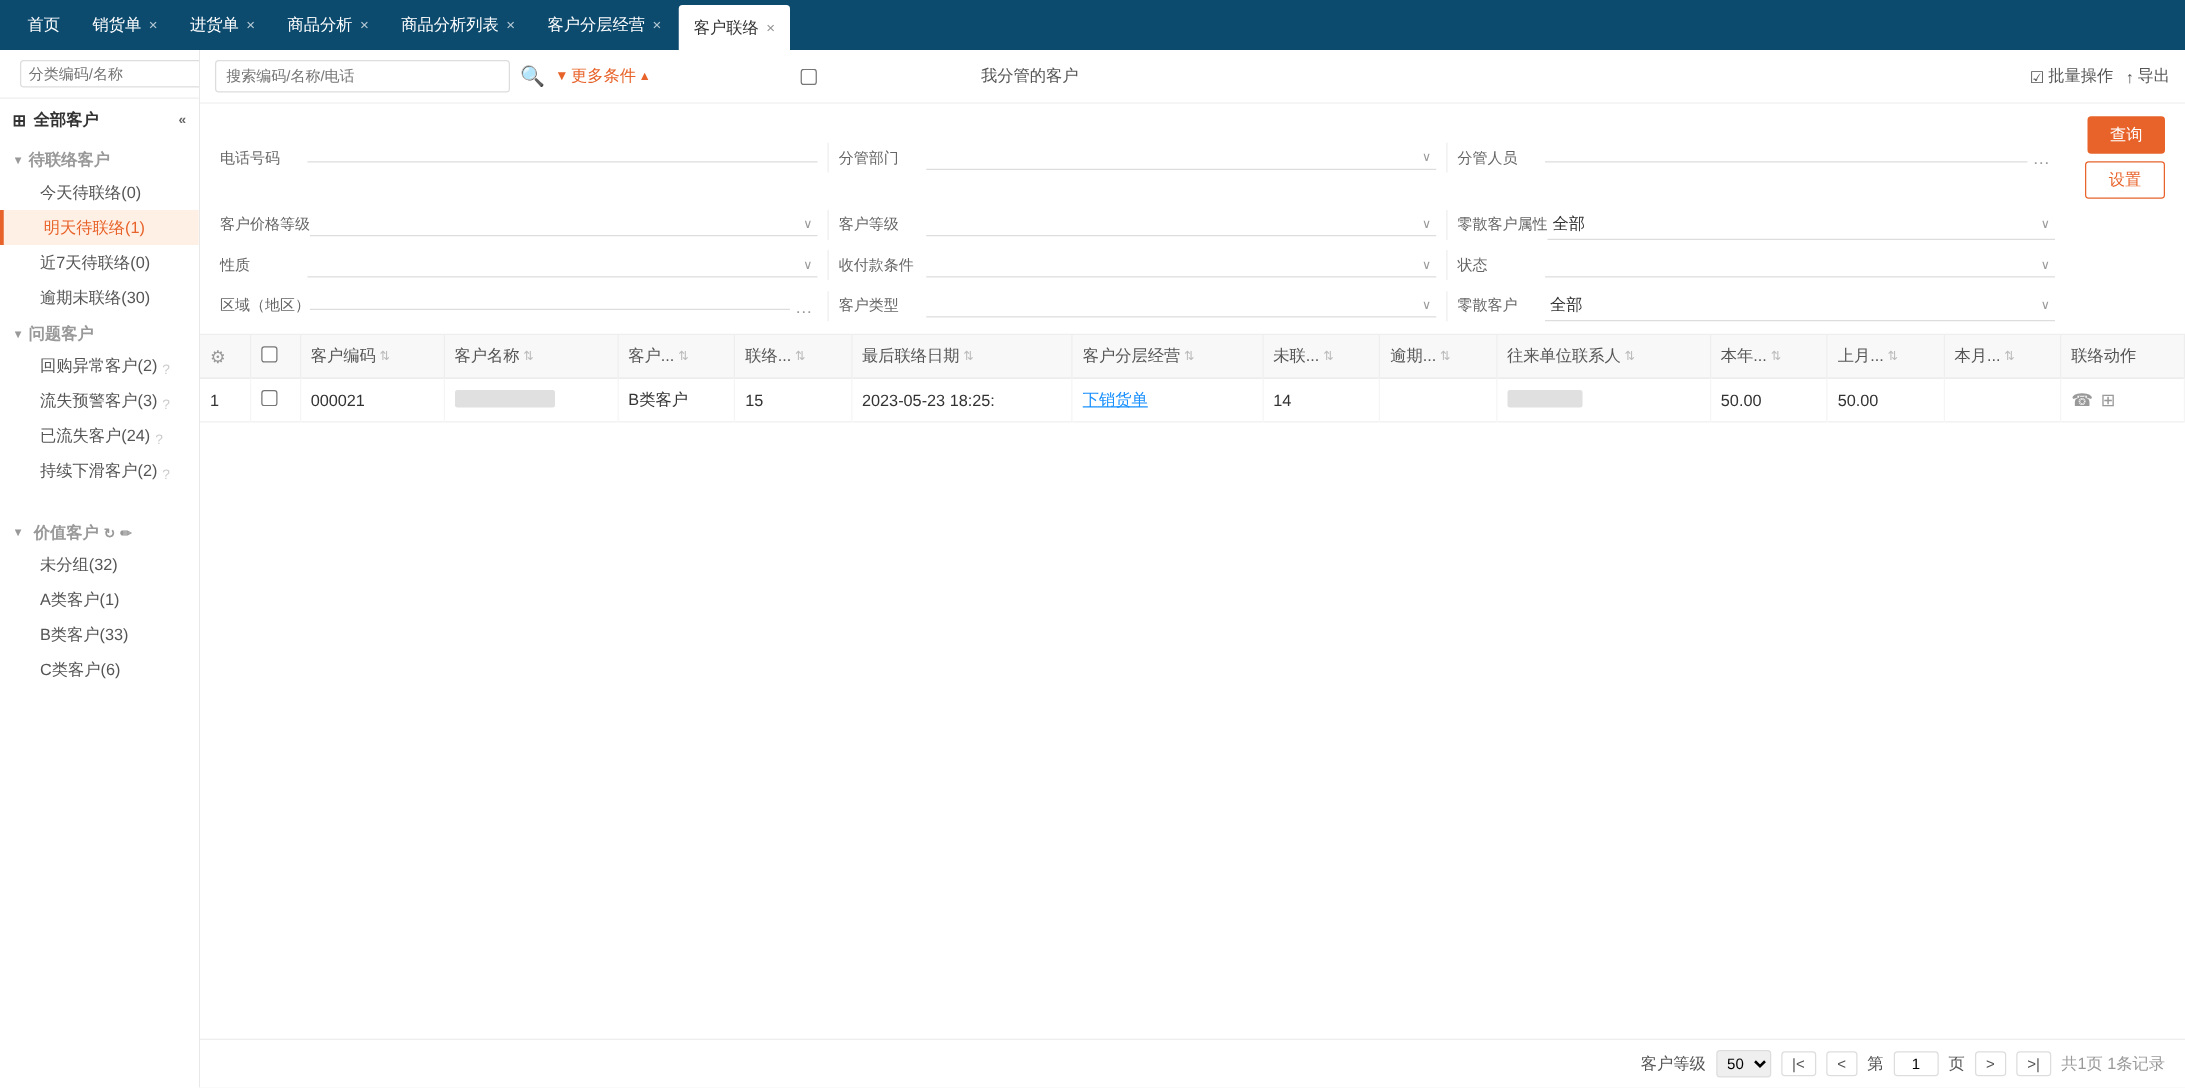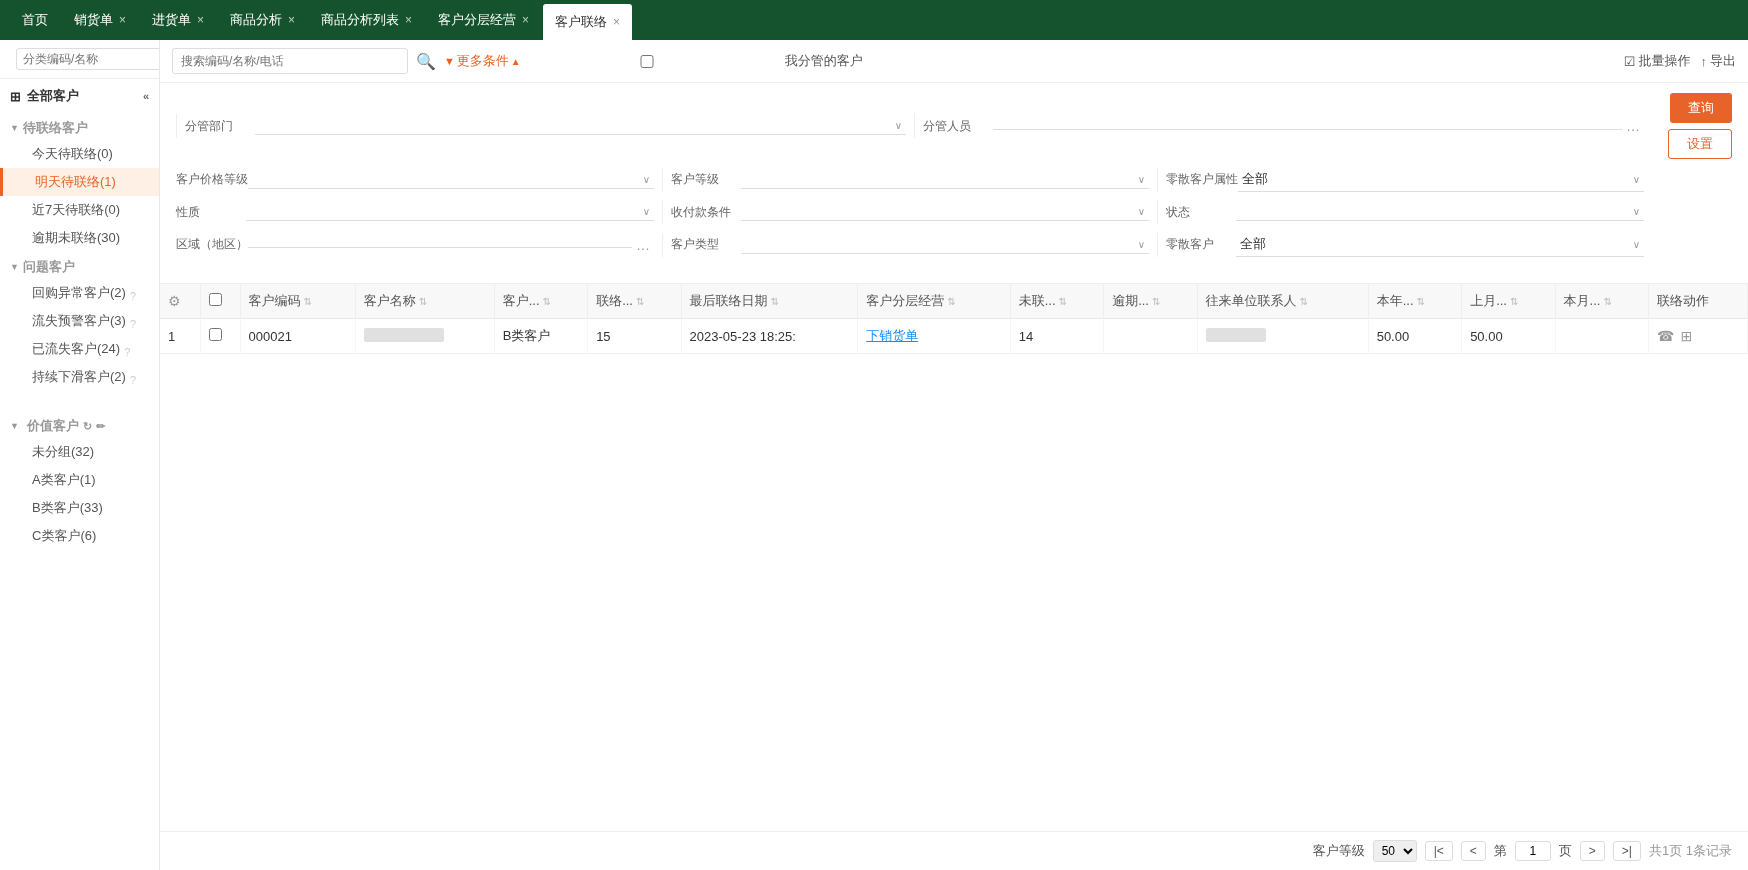--- a/index.html
+++ b/index.html
@@ -7,7 +7,7 @@
 
     
     .top-nav {
-      background: #14532d;
+      background: #0c4a6e;
       height: 40px;
       display: flex;
       align-items: center;

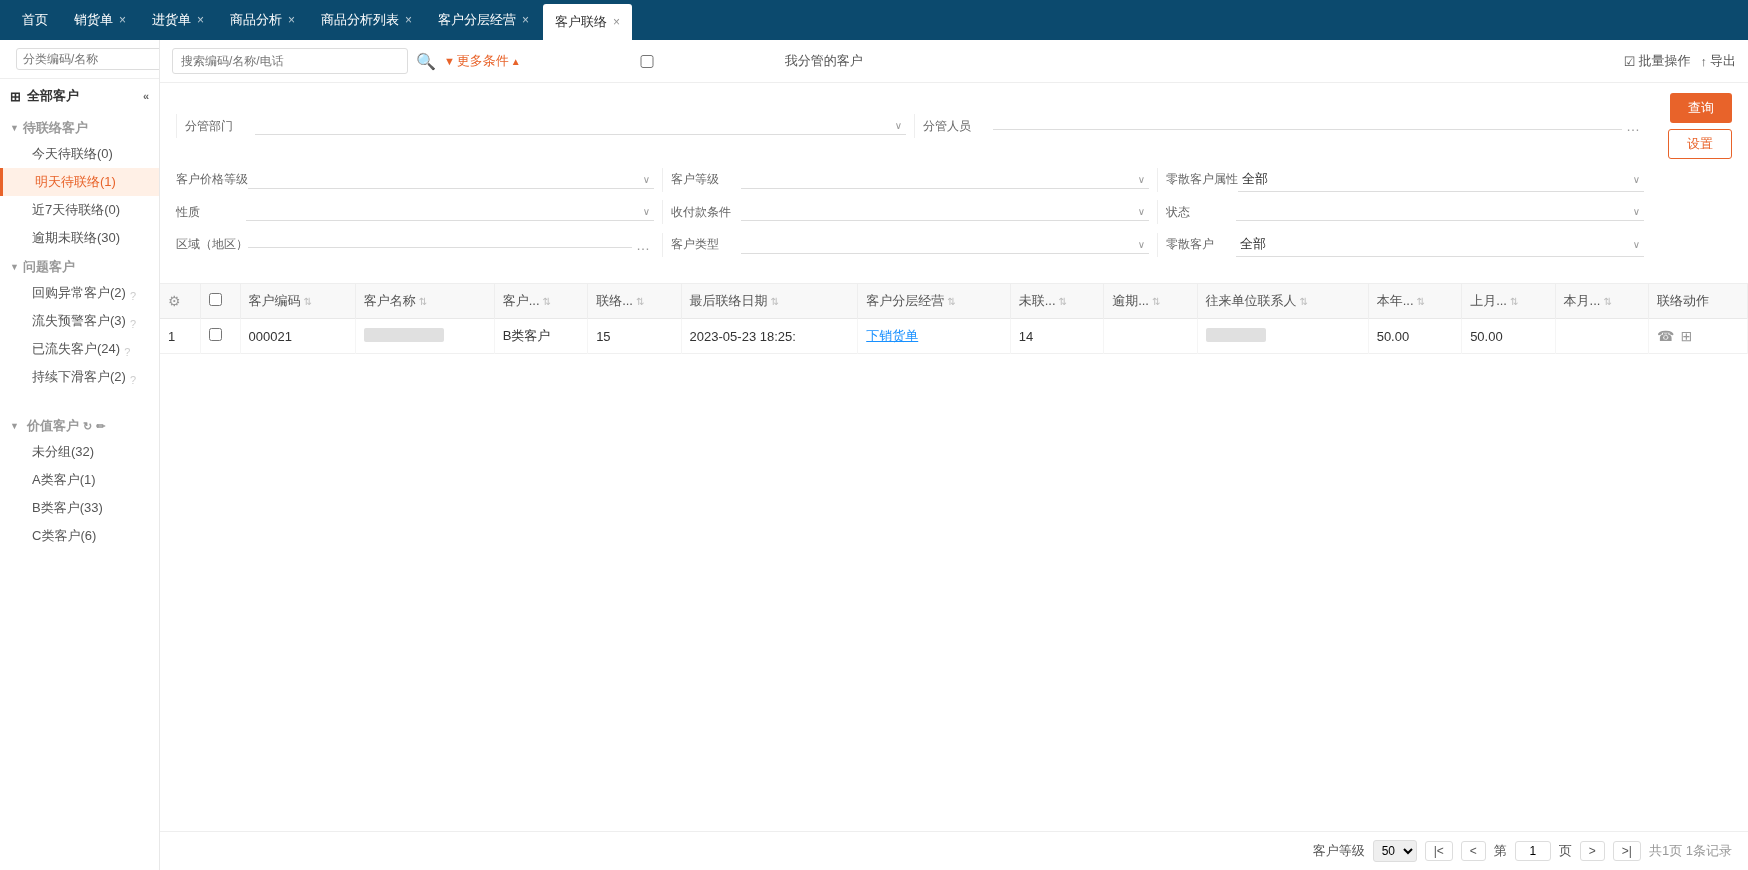--- a/index.html
+++ b/index.html
@@ -471,6 +471,10 @@
     <div class="adv-filter">
 
       <div class="adv-filter-row">
+        <div class="filter-field">
+          <span class="filter-label">电话号码</span>
+          <div class="filter-input" style="flex:2;"></div>
+        </div>
         <div class="filter-divider"></div>
         <div class="filter-field">
           <span class="filter-label">分管部门</span>

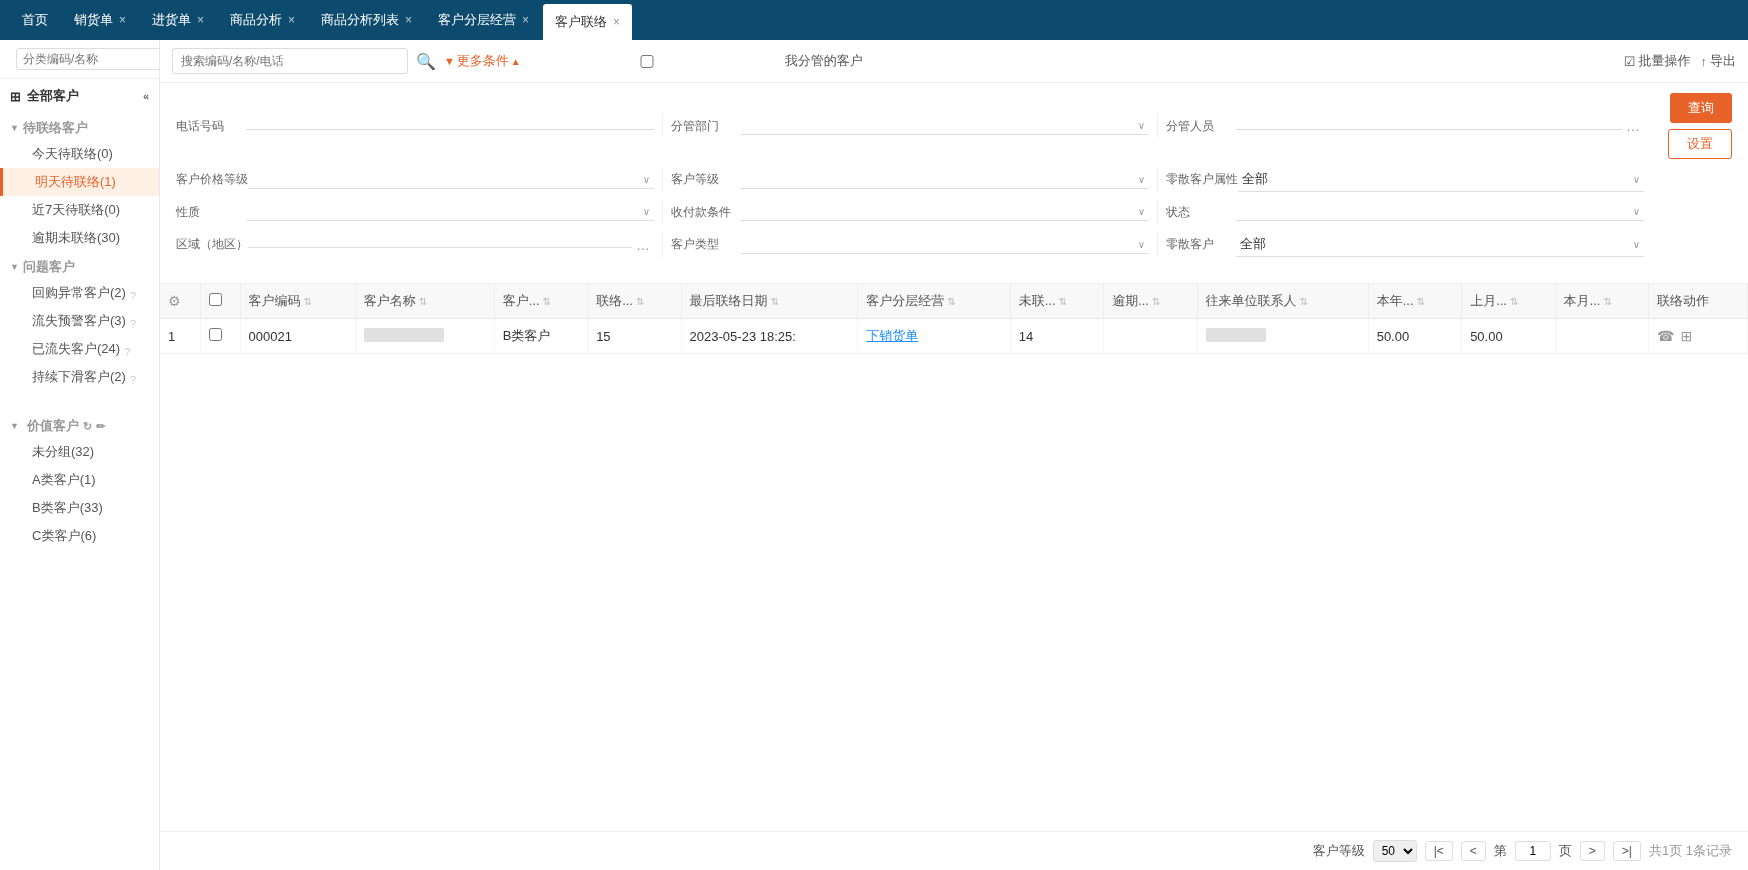--- a/index.html
+++ b/index.html
@@ -176,7 +176,7 @@
       gap: 8px;
       margin-bottom: 8px;
     }
-    .adv-filter-row:last-child { margin-bottom: 16px; }
+    .adv-filter-row:last-child { margin-bottom: 0; }
     .filter-field {
       display: flex;
       align-items: center;

